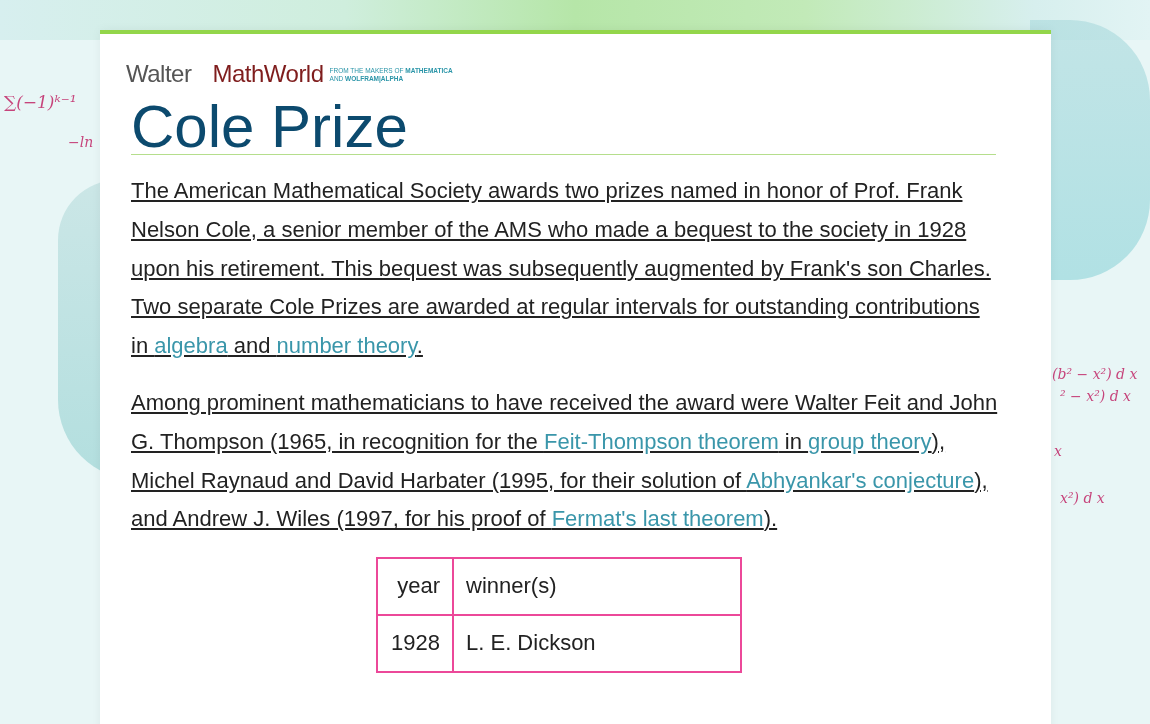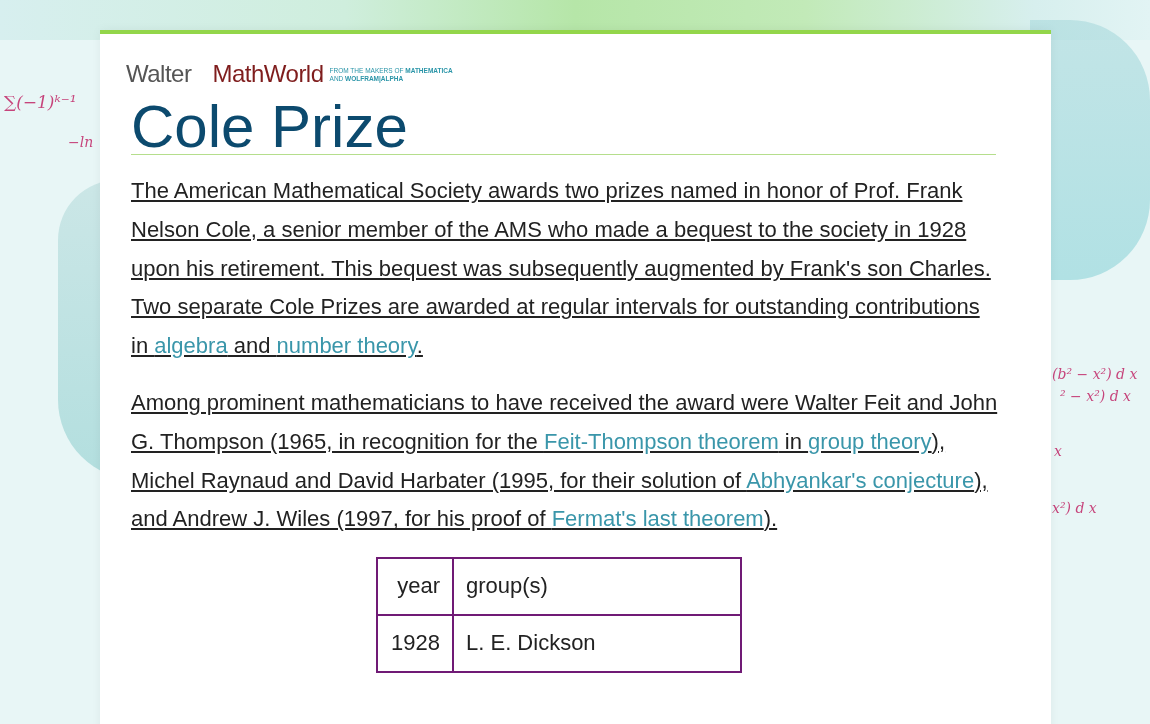--- a/index.html
+++ b/index.html
@@ -42,7 +42,7 @@
 <div class="bg-formula" style="left:1052px;top:322px;margin-top:44px;">(b² − x²)  d x</div>
 <div class="bg-formula" style="left:1060px;top:388px;">² − x²)  d x</div>
 <div class="bg-formula" style="left:1001px;top:443px;">− x²)  d x</div>
-<div class="bg-formula" style="left:1052px;top:500px;">x²)  d x</div>
+<div class="bg-formula" style="left:1052px;top:490px;padding-left:8px;">x²)  d x</div>
 
 <div class="card">
   <div class="logo">

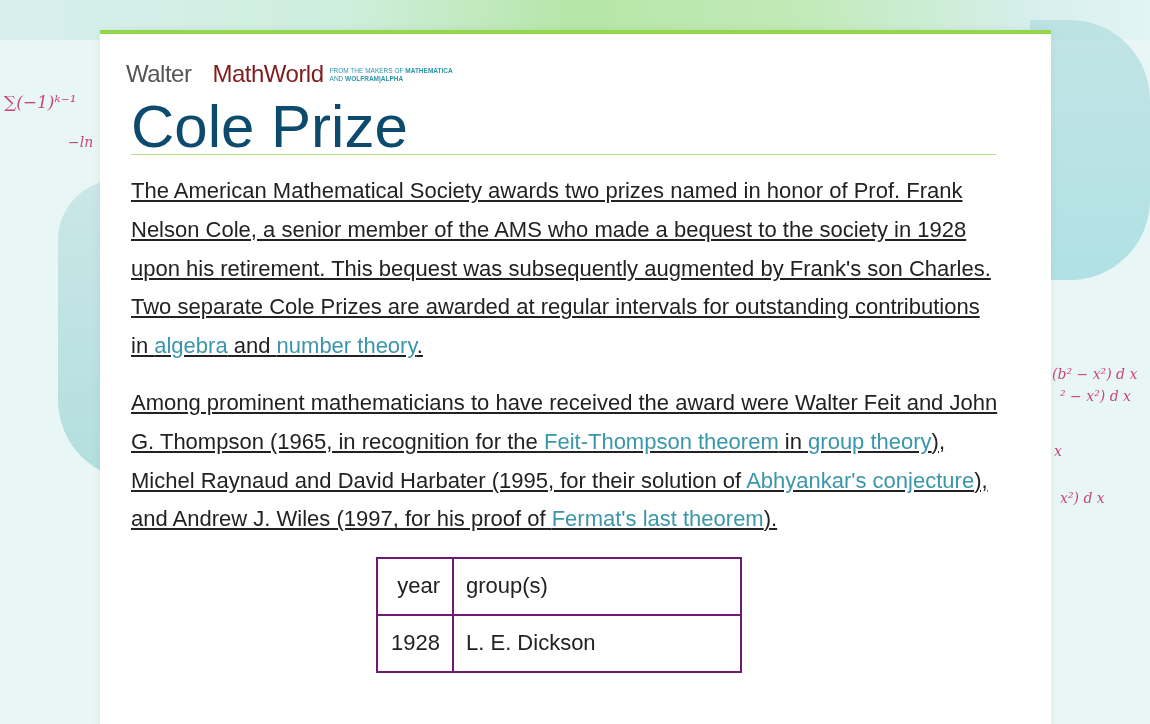--- a/index.html
+++ b/index.html
@@ -27,7 +27,7 @@
   .content p{margin:0 0 18px 0;text-decoration:underline;}
   a{color:#3a96aa;text-decoration:none;}
   table{border-collapse:collapse;margin-left:245px;margin-top:12px;font-family:"Liberation Sans",sans-serif;font-size:22px;color:#222;}
-  td{border:2px solid #701a75;padding:8px 12px;height:33px;}
+  td{border:2px solid #ec4899;padding:8px 12px;height:33px;}
   td.yr{text-align:right;width:50px;}
   td.wn{width:262px;}
 </style>

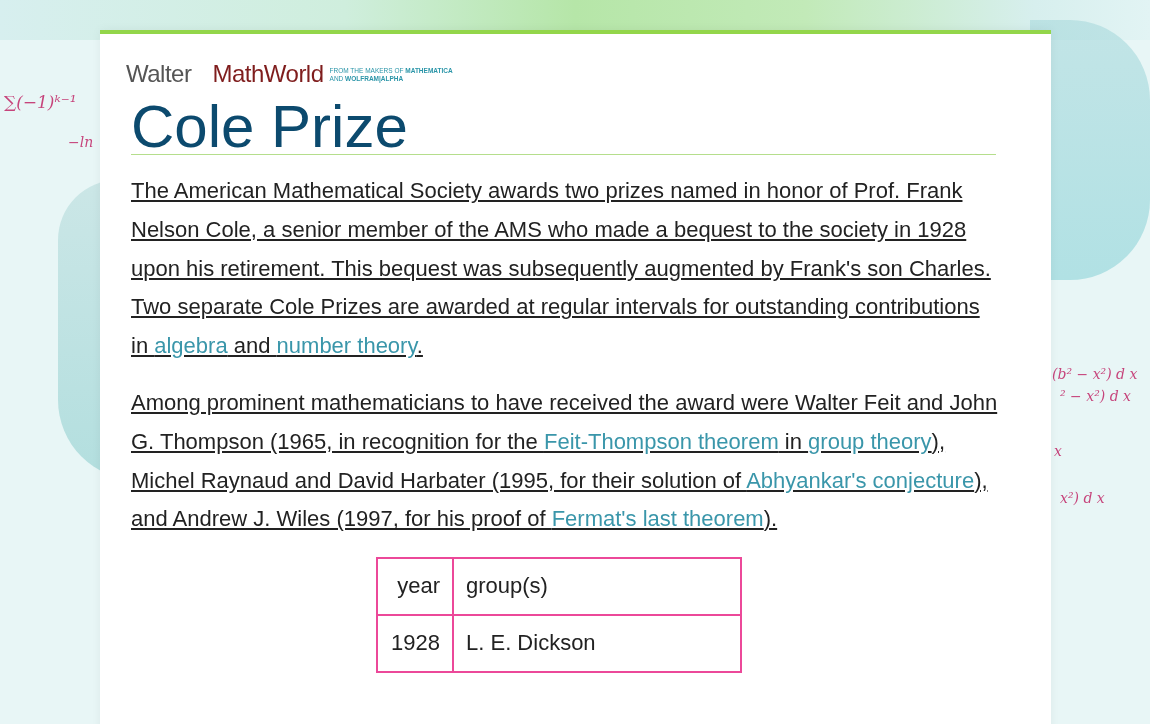--- a/index.html
+++ b/index.html
@@ -67,7 +67,7 @@
       <tbody>
           <tr>
         <td class="yr">year</td>
-        <td class="wn">group(s)</td>
+        <td class="wn">winner(s)</td>
       </tr>
       <tr>
         <td class="yr">1928</td>

